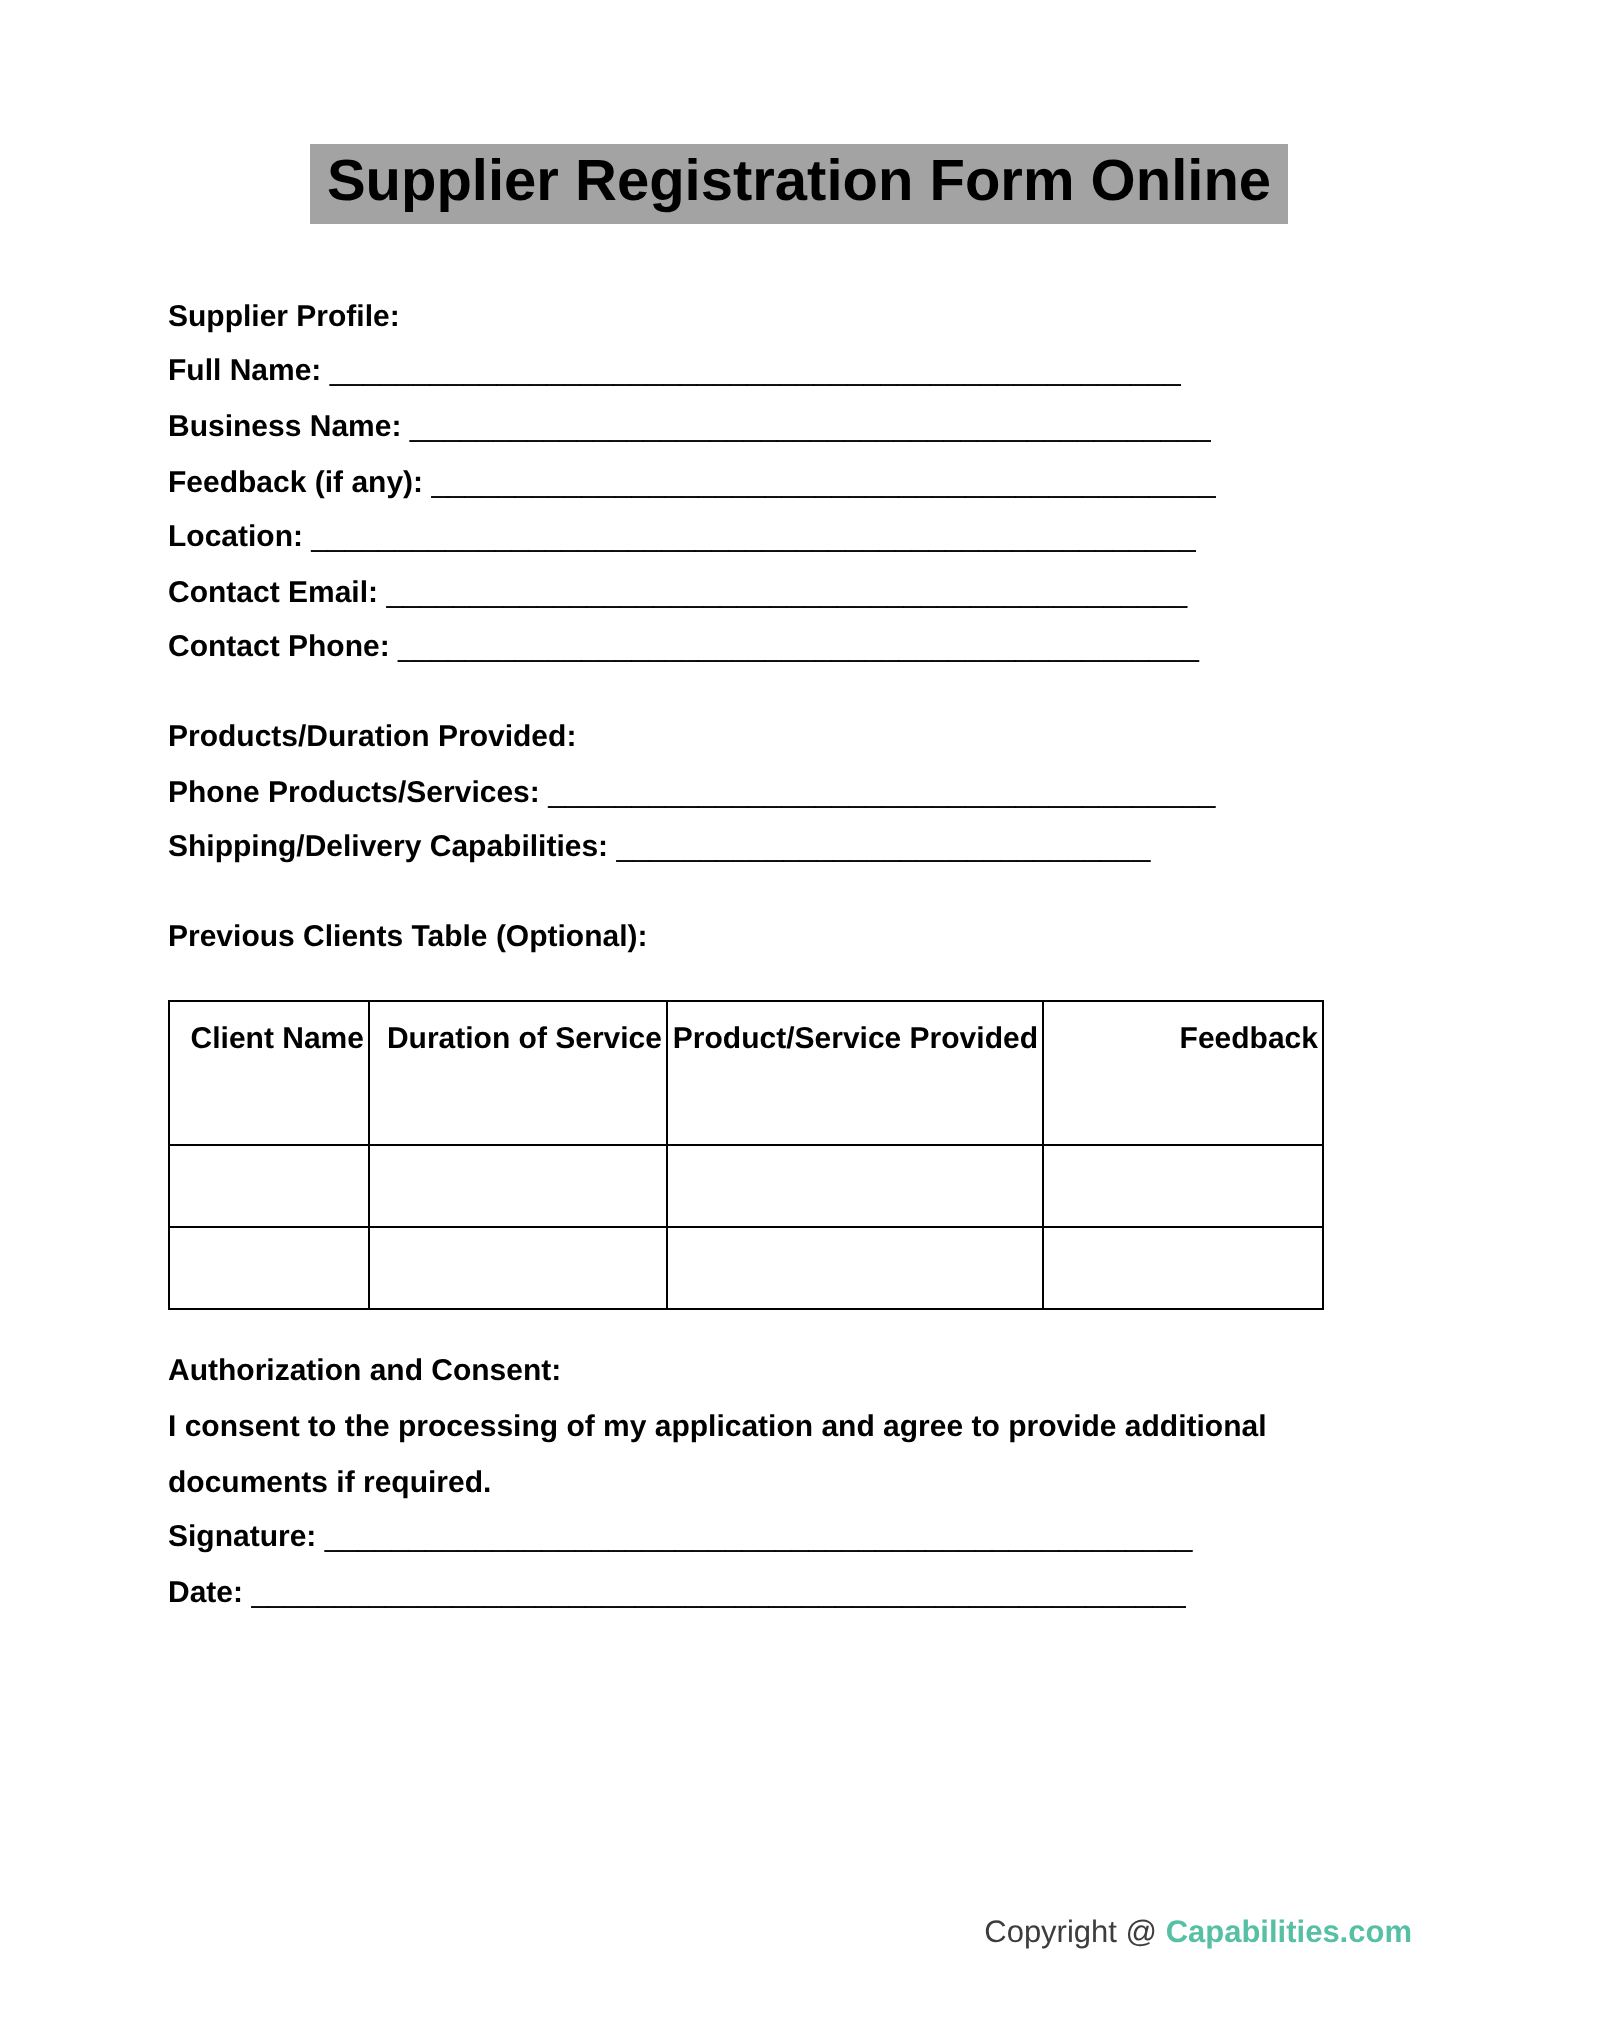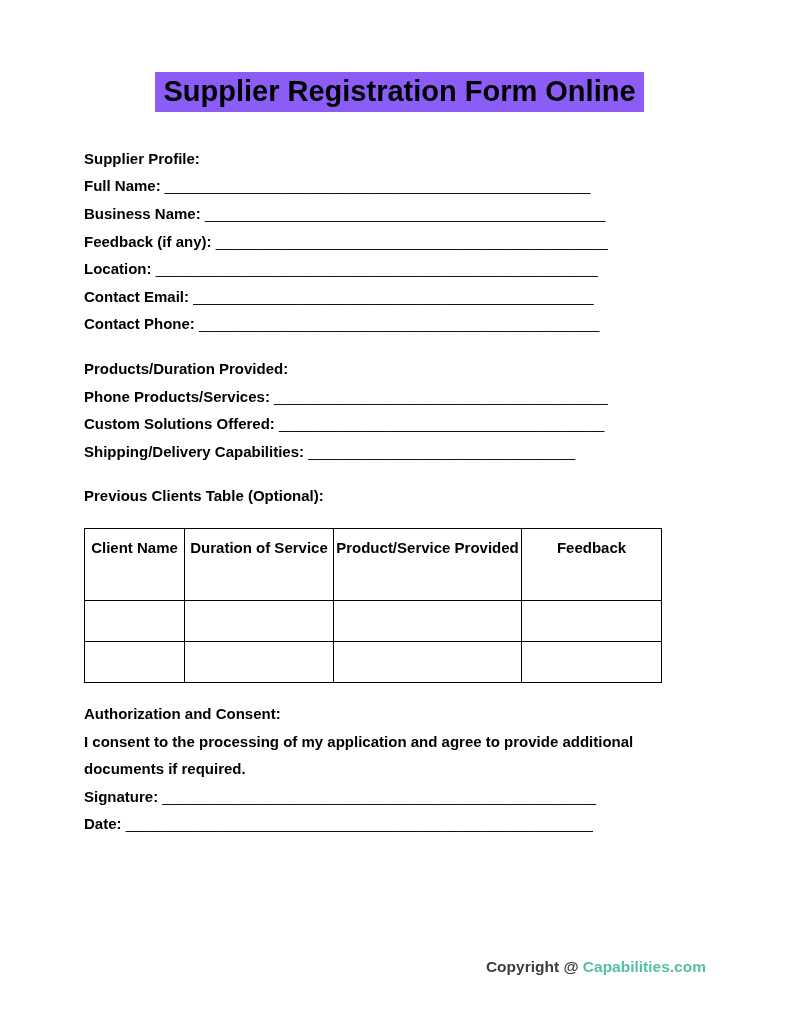--- a/index.html
+++ b/index.html
@@ -80,7 +80,7 @@
 <div class="page">
 
   <div class="title-wrap">
-    <span class="title-hl" style="background-color: #8b5cf6;">Supplier Registration Form Online</span>
+    <span class="title-hl" style="background-color: #a3a3a3;">Supplier Registration Form Online</span>
   </div>
 
   <div class="section first">

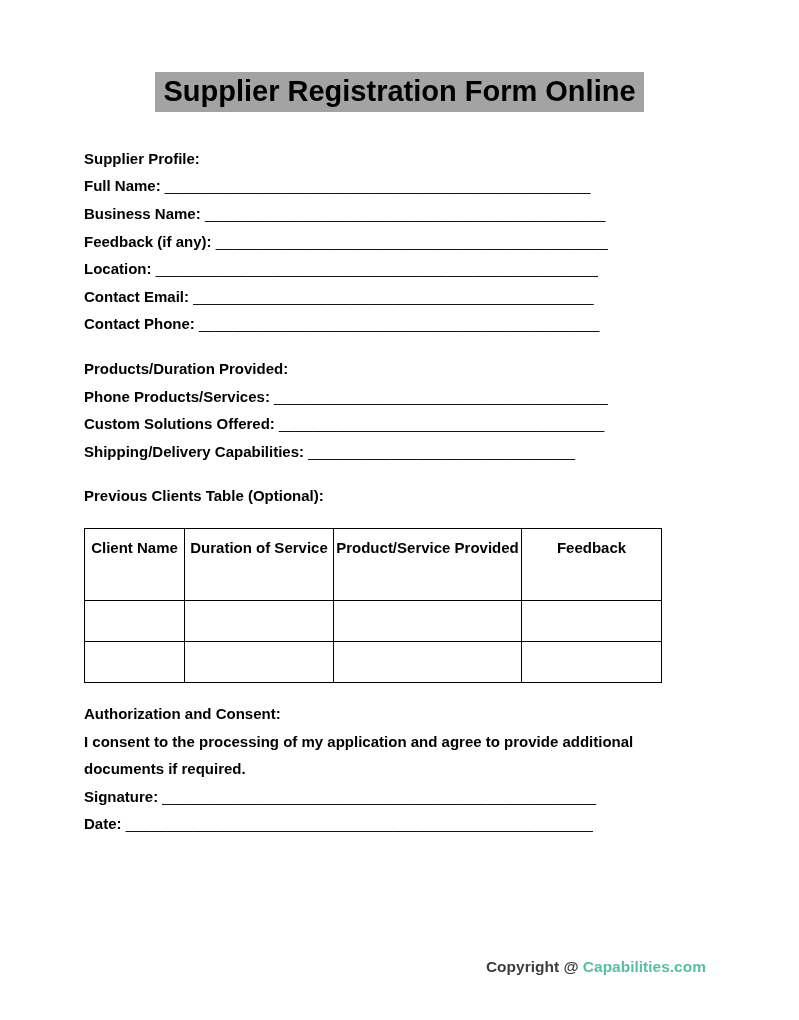--- a/index.html
+++ b/index.html
@@ -96,7 +96,6 @@
   <div class="section">
     <p class="heading">Products/Duration Provided:</p>
     <p class="field"><span>Phone Products/Services:</span> <span class="line">________________________________________</span></p>
-    <p class="field"><span>Custom Solutions Offered:</span> <span class="line">_______________________________________</span></p>
     <p class="field"><span>Shipping/Delivery Capabilities:</span> <span class="line">________________________________</span></p>
   </div>
 

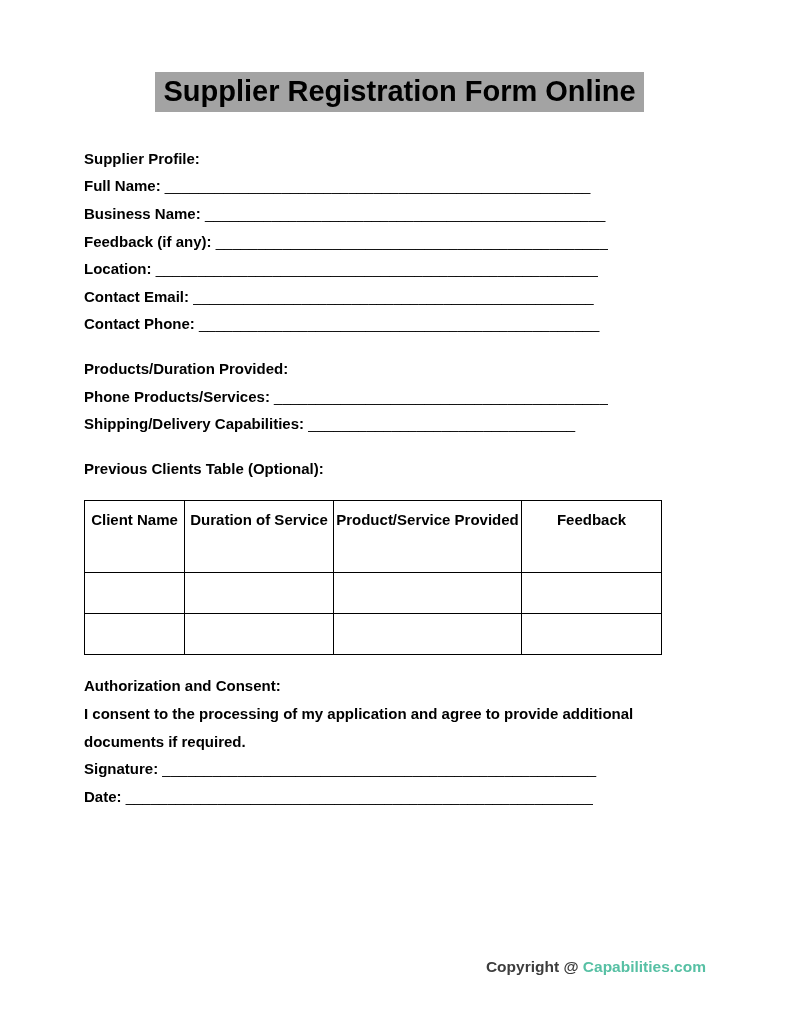--- a/index.html
+++ b/index.html
@@ -50,7 +50,7 @@
   .clients-table th {
     font-size: 15px;
     font-weight: bold;
-    text-align: center;
+    text-align: right;
     vertical-align: top;
     line-height: 28px;
     padding: 5px 2px;

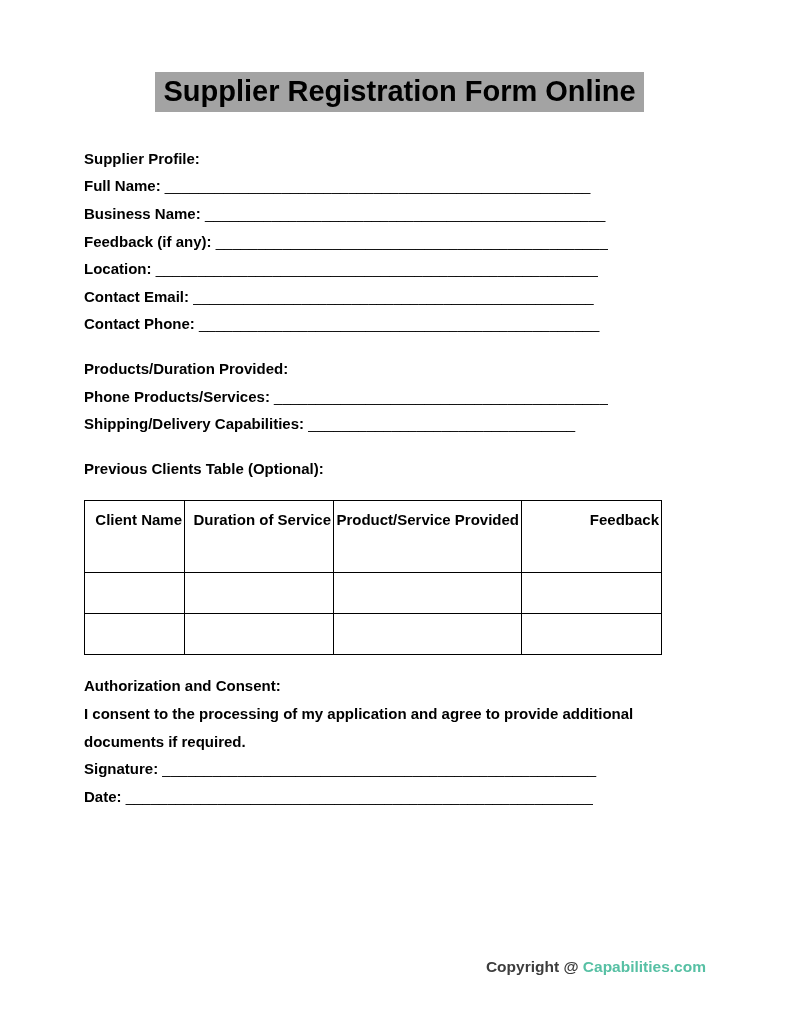--- a/index.html
+++ b/index.html
@@ -71,7 +71,7 @@
     font-size: 15.5px;
     white-space: nowrap;
   }
-  .copyright { font-weight: bold; color: #3d3d3d; }
+  .copyright { font-weight: normal; color: #3d3d3d; }
   .brand { font-weight: bold; text-decoration: none; cursor: pointer; }
 </style>
 </head>

